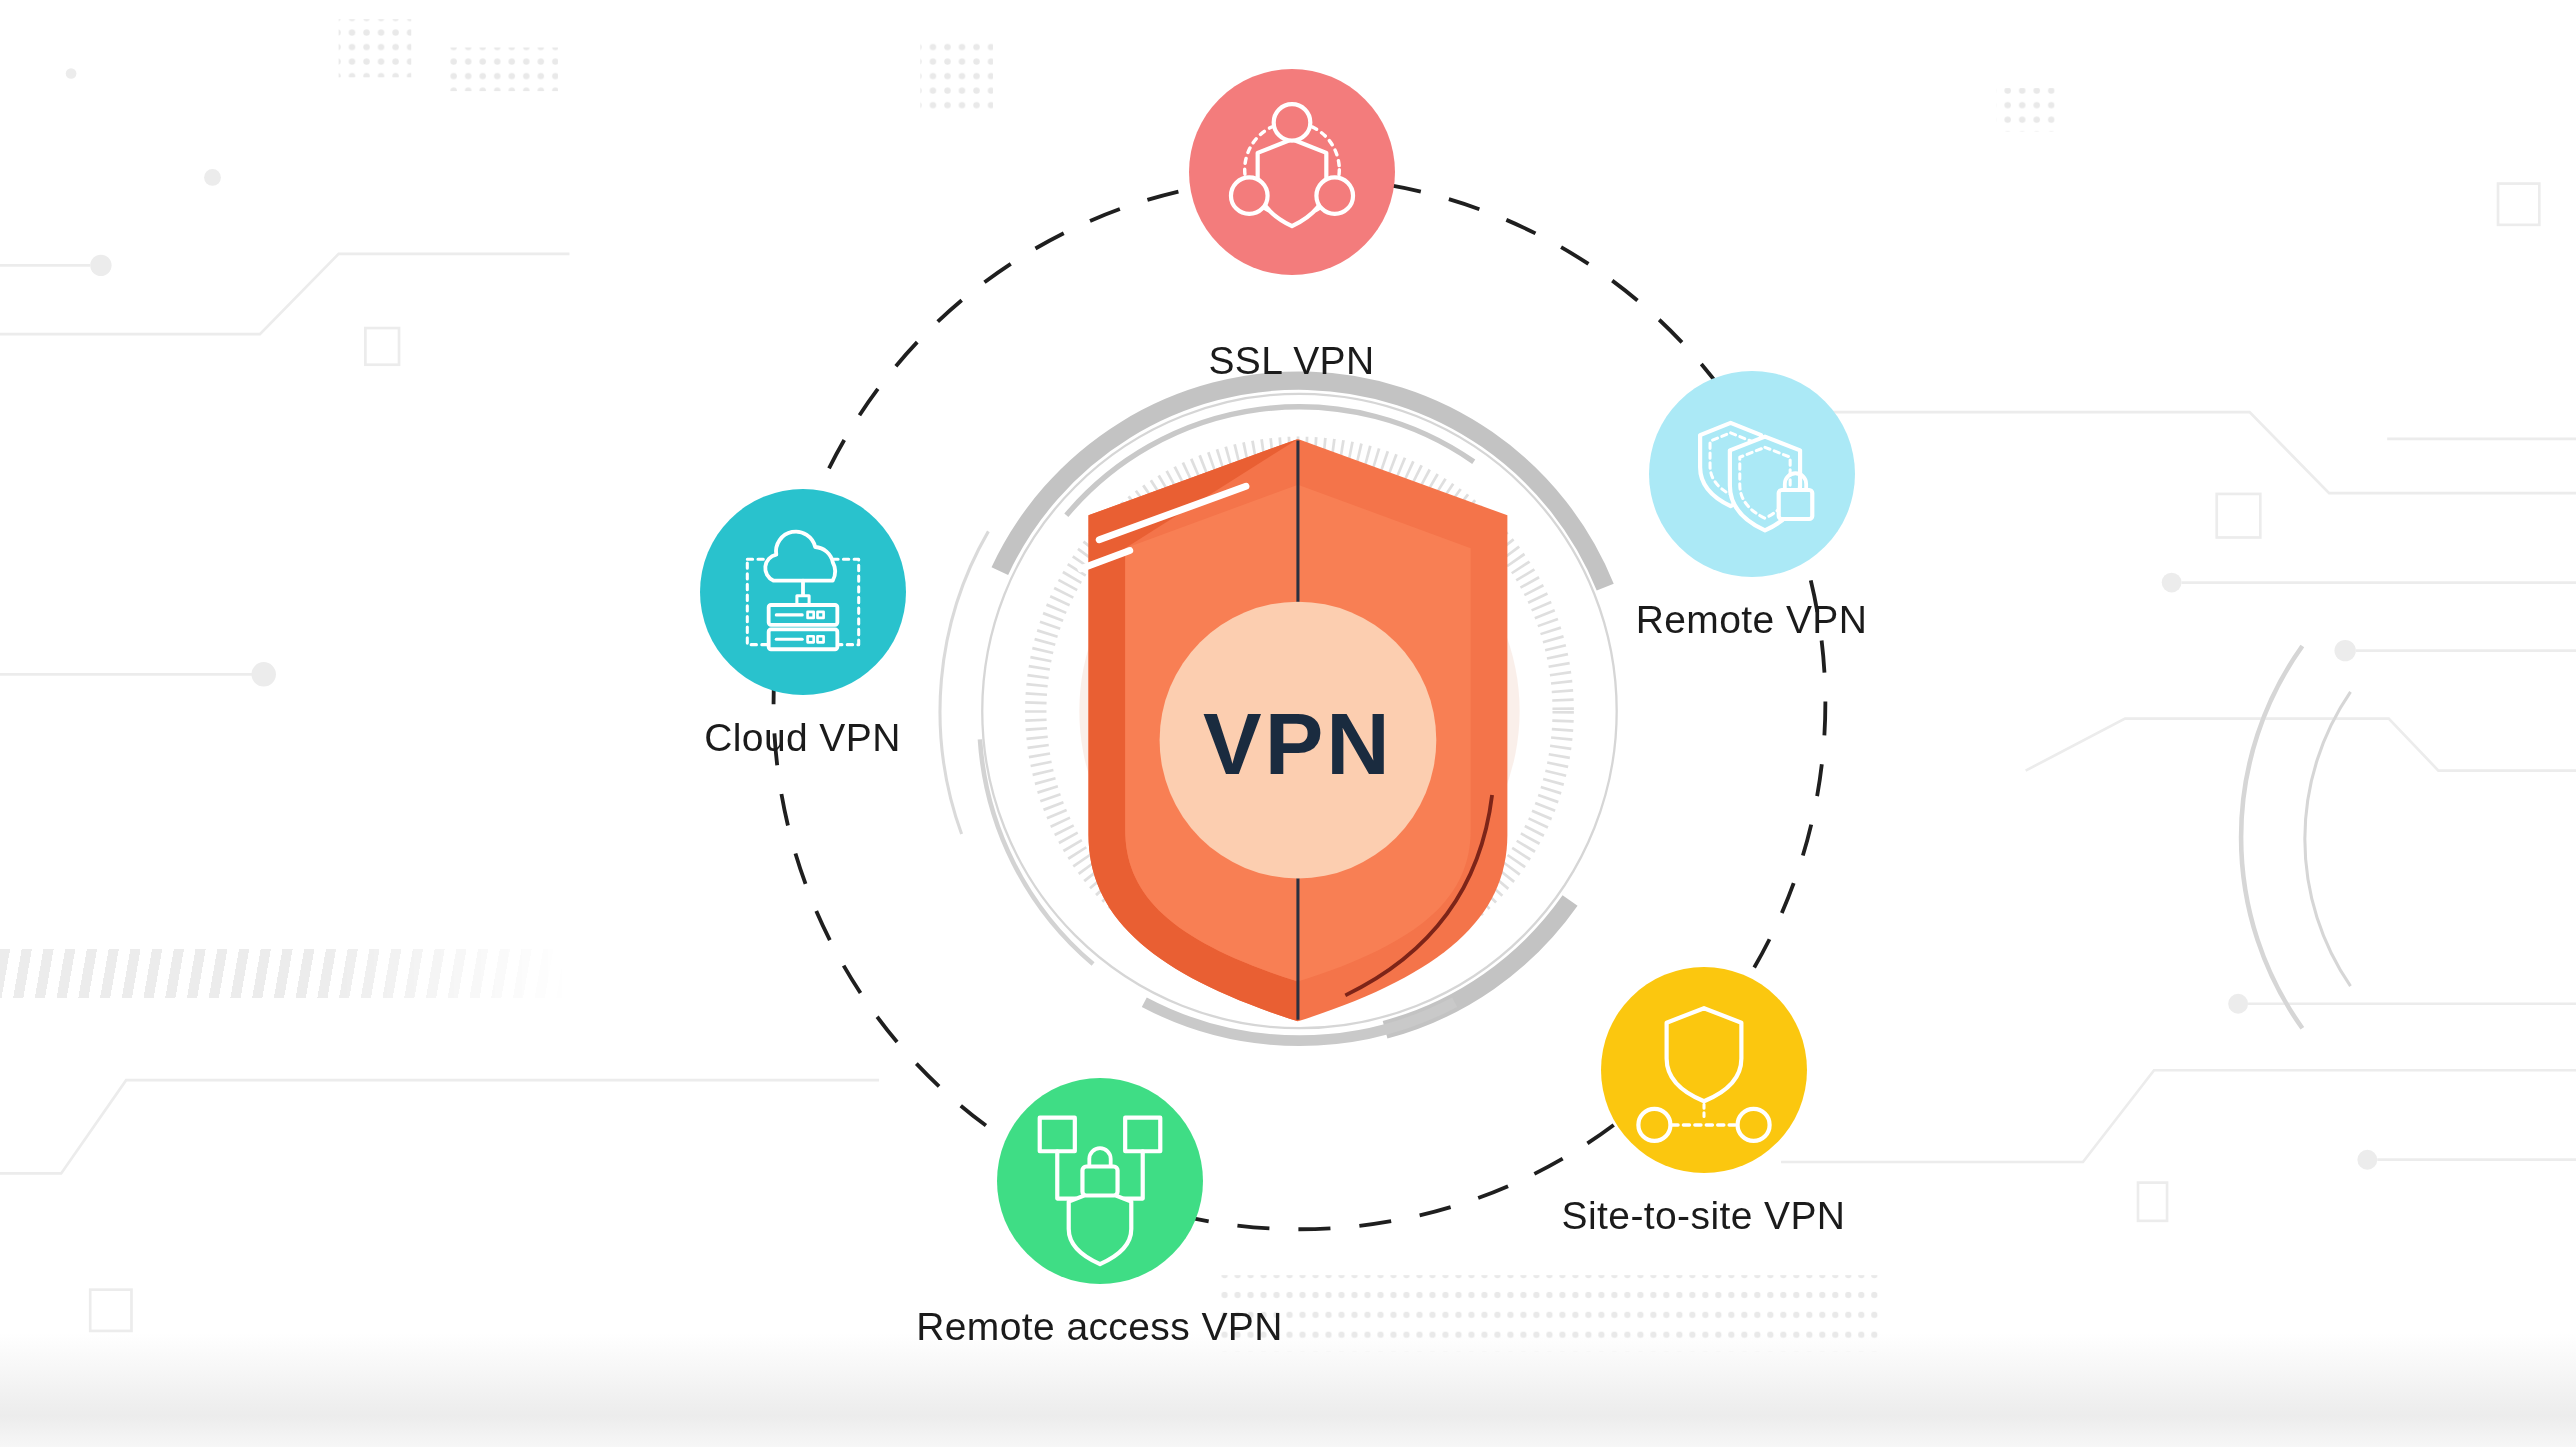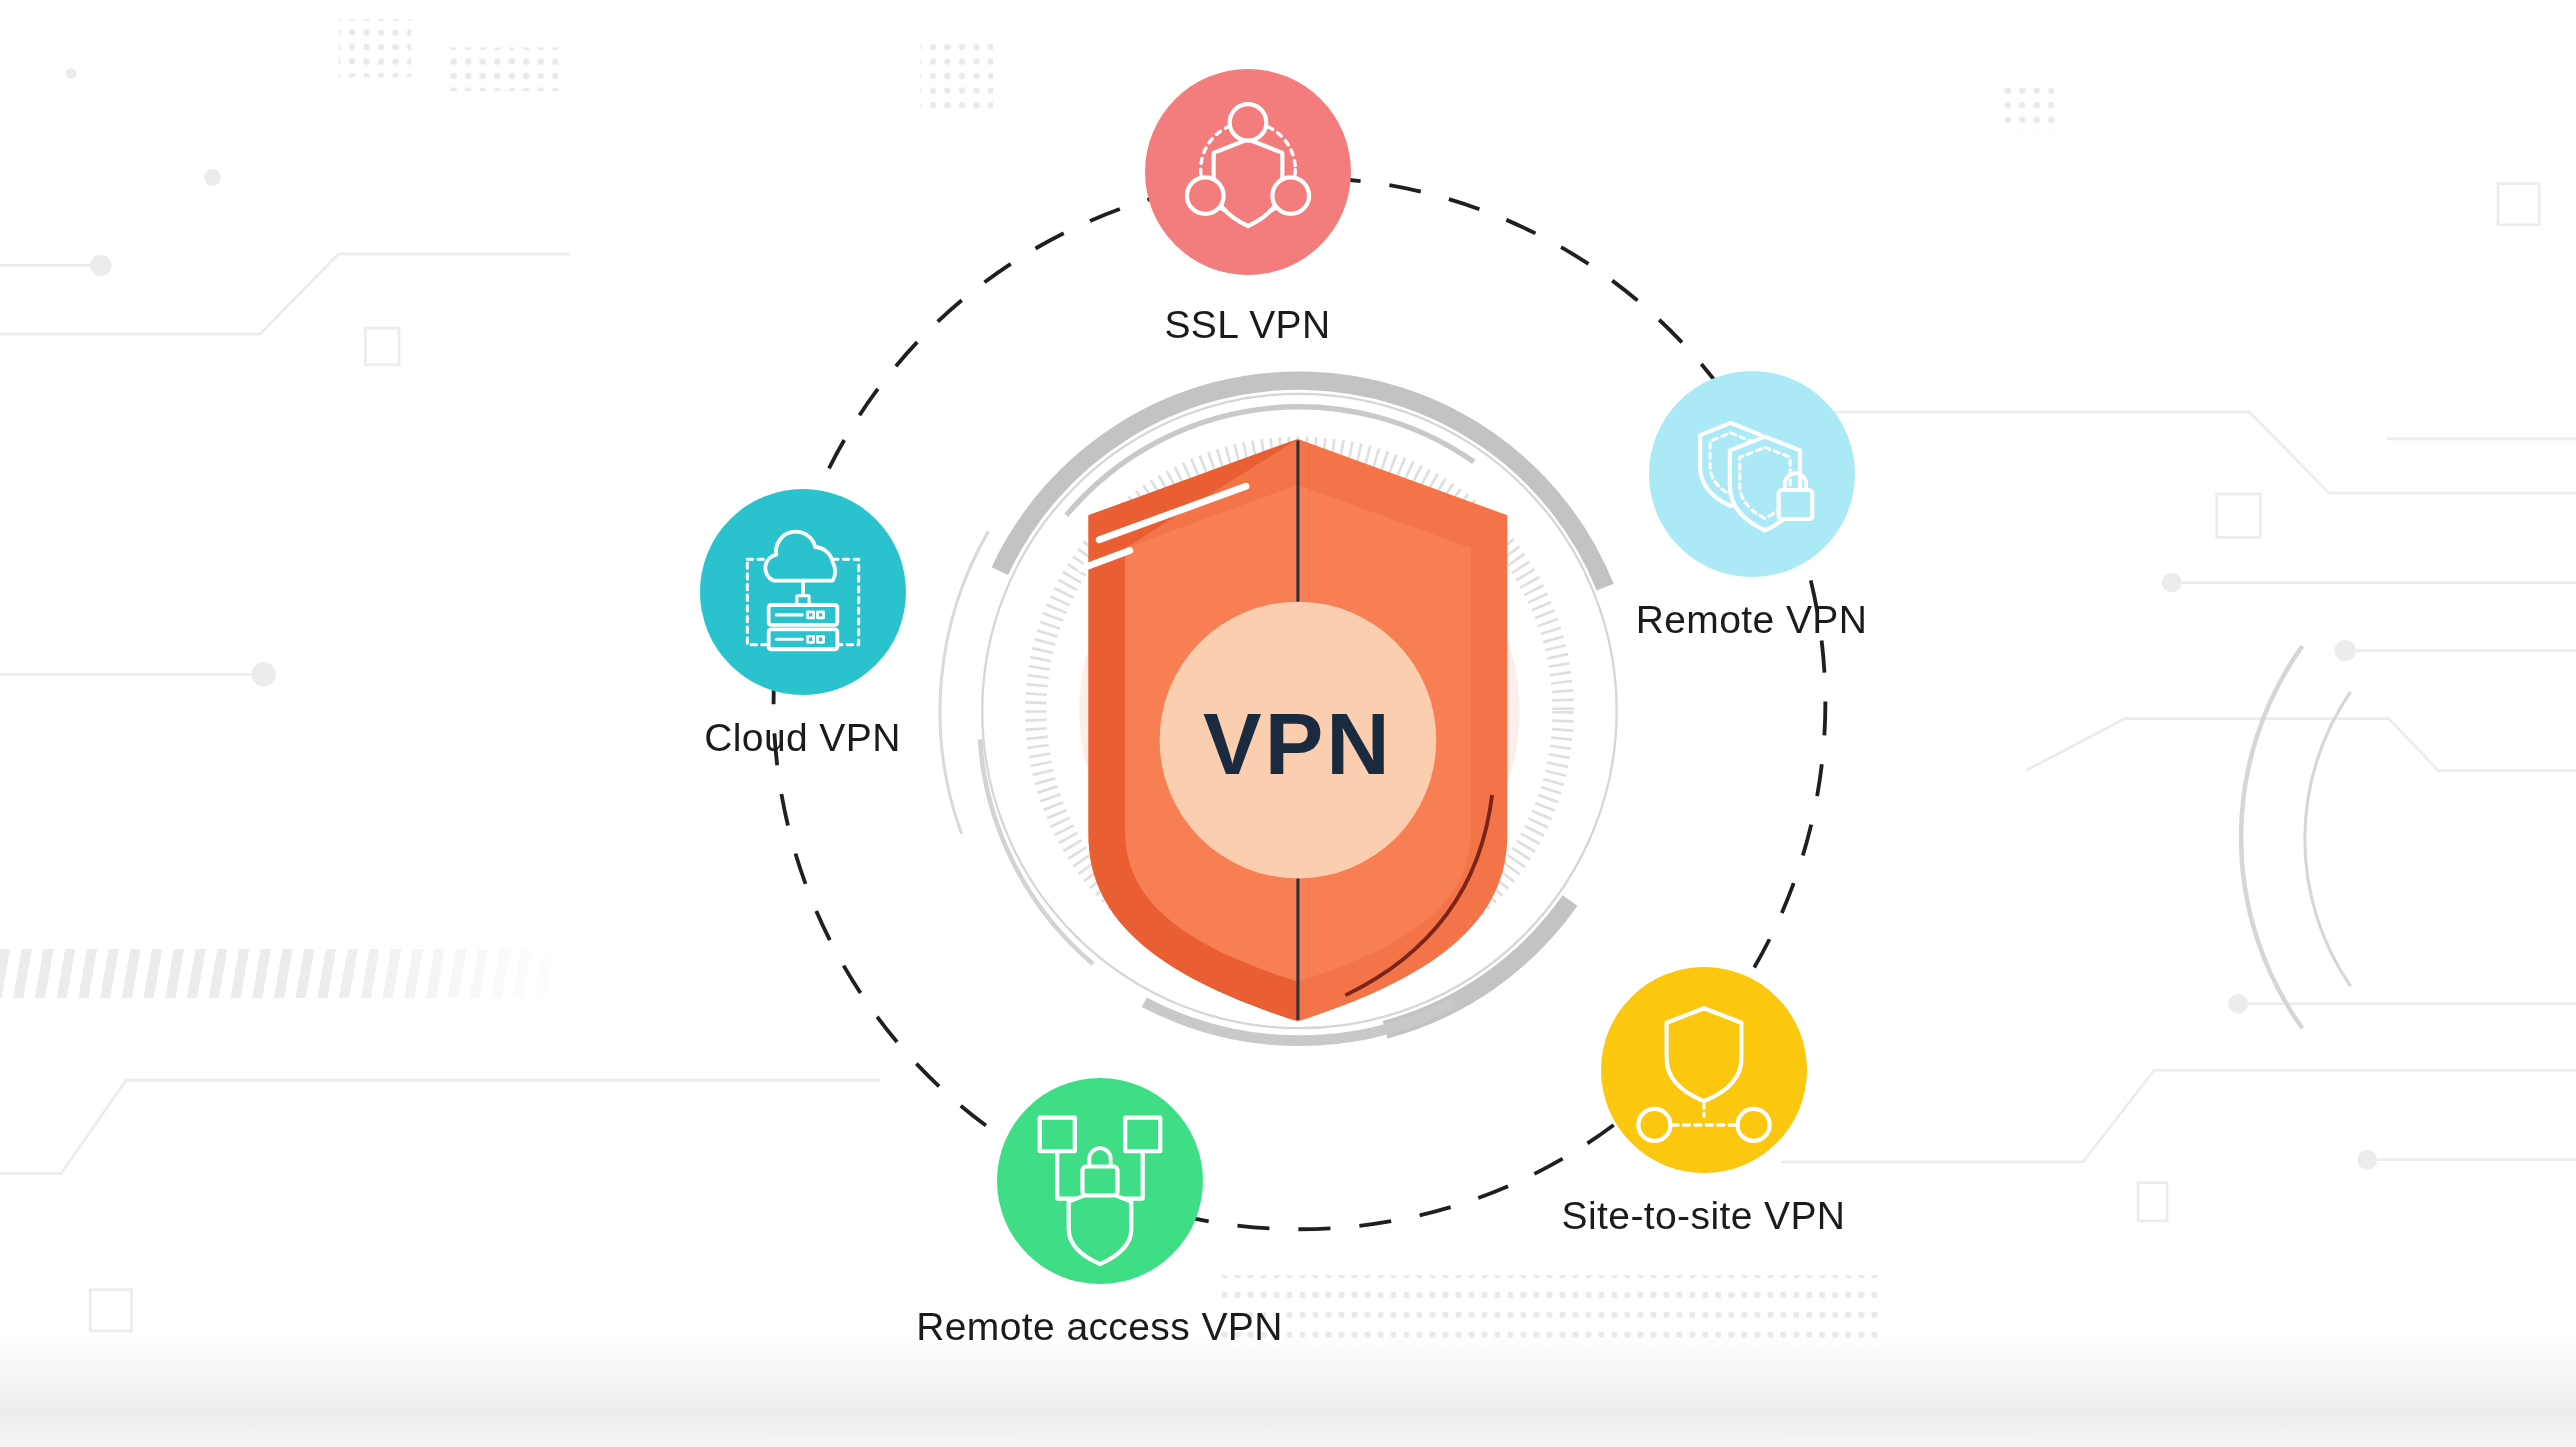--- a/index.html
+++ b/index.html
@@ -28,7 +28,7 @@
   .nlabel{
     margin-top:21.4px;font-size:39px;color:var(--label);letter-spacing:0.4px;white-space:nowrap;
   }
-  .node-ssl   {left:980px;top:69px;}
+  .node-ssl   {left:1024px;top:69px;gap:36px;}
   .node-ssl .nlabel{margin-top:27.5px;}
   .node-double{left:1484px;top:371px;}
   .node-site  {left:1436px;top:967px;align-items:center;}

